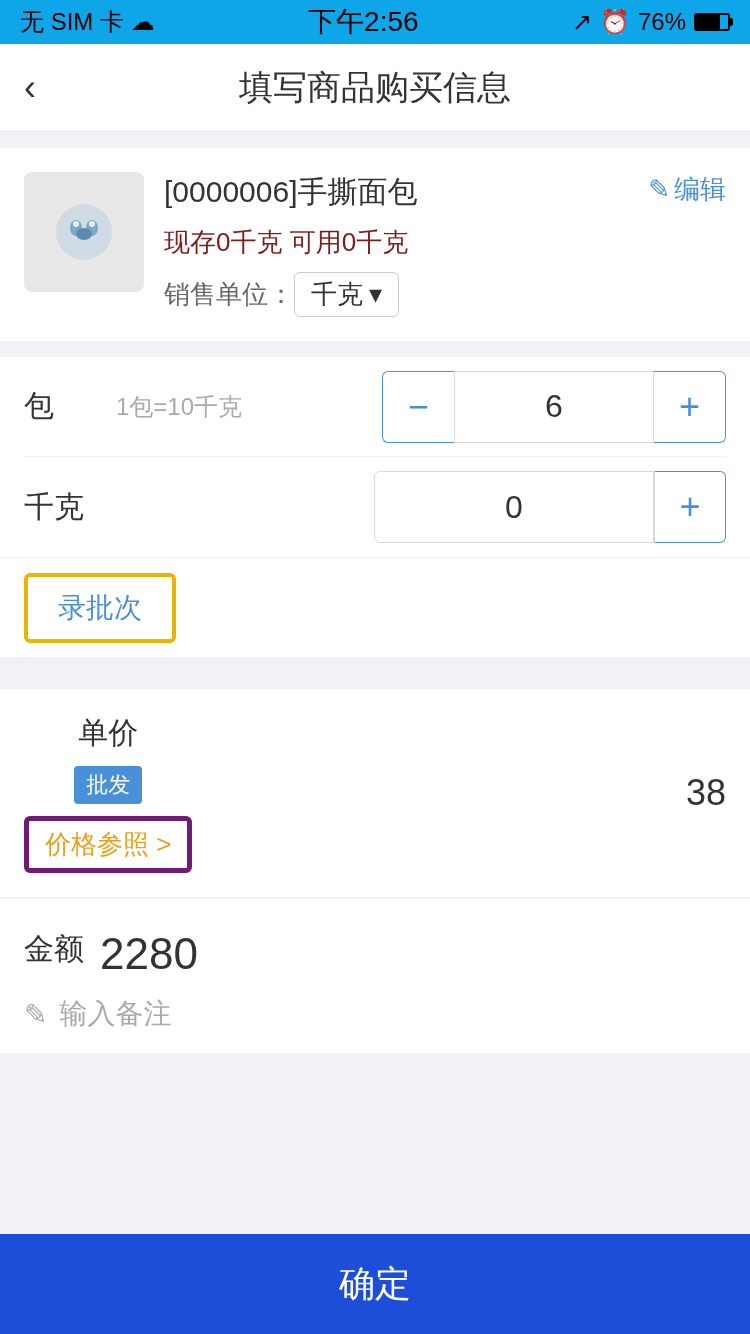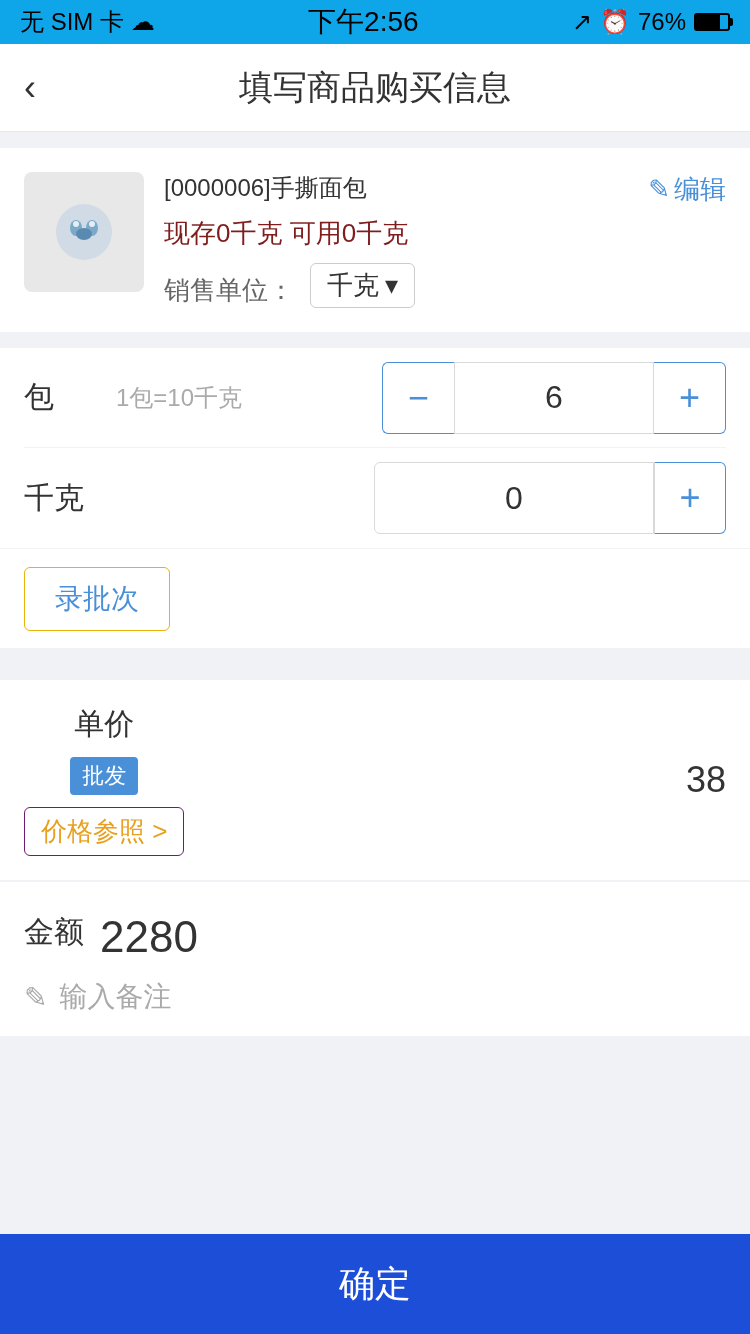--- a/index.html
+++ b/index.html
@@ -72,7 +72,7 @@
     }
     .product-image svg { width: 60px; height: 60px; }
     .product-info { flex: 1; }
-    .product-name { font-size: 24px; color: #333; margin-bottom: 12px; }
+    .product-name { font-size: 30px; color: #333; margin-bottom: 12px; }
     .product-stock { font-size: 26px; color: #7f1d1d; margin-bottom: 12px; }
     .product-unit { font-size: 26px; color: #666; display: flex; align-items: flex-end; gap: 16px; }
     .unit-select {

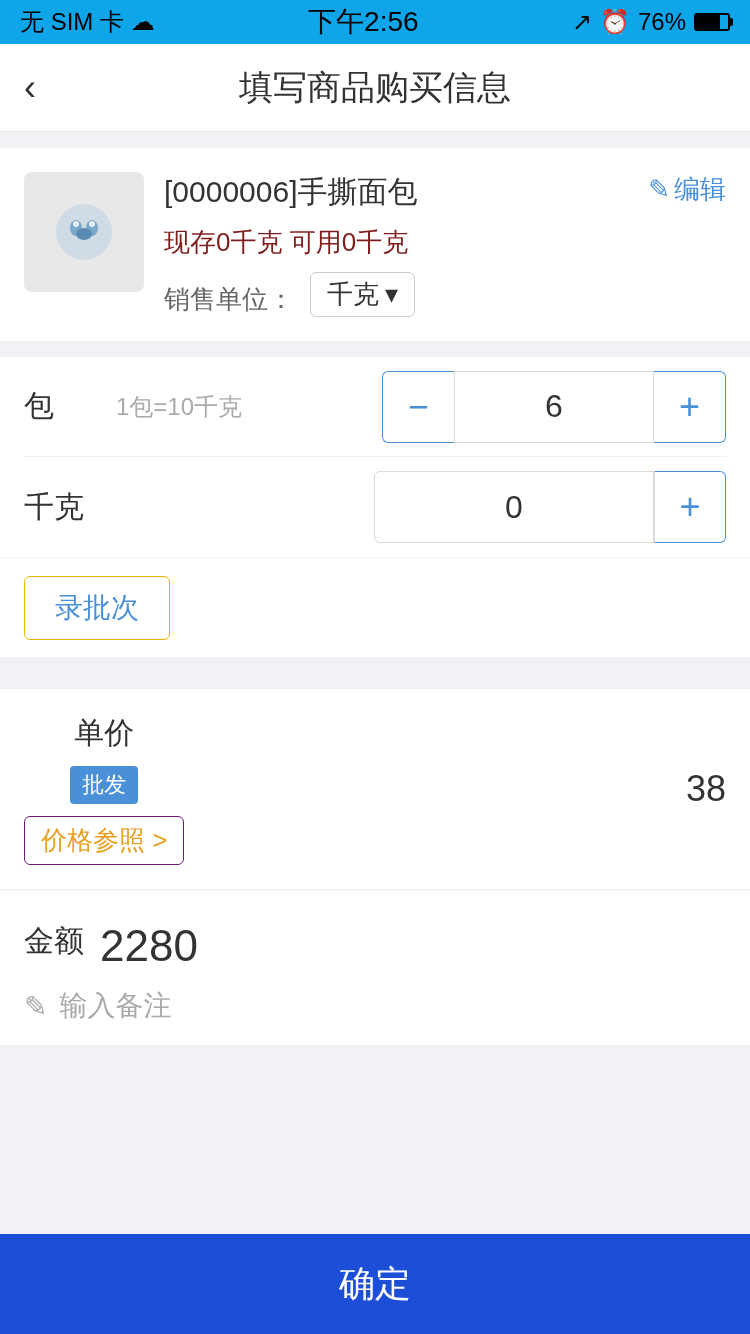--- a/index.html
+++ b/index.html
@@ -74,7 +74,7 @@
     .product-info { flex: 1; }
     .product-name { font-size: 30px; color: #333; margin-bottom: 12px; }
     .product-stock { font-size: 26px; color: #7f1d1d; margin-bottom: 12px; }
-    .product-unit { font-size: 26px; color: #666; display: flex; align-items: flex-end; gap: 16px; }
+    .product-unit { font-size: 26px; color: #666; display: flex; align-items: center; gap: 0; }
     .unit-select {
       border: 1px solid #ccc;
       border-radius: 6px;

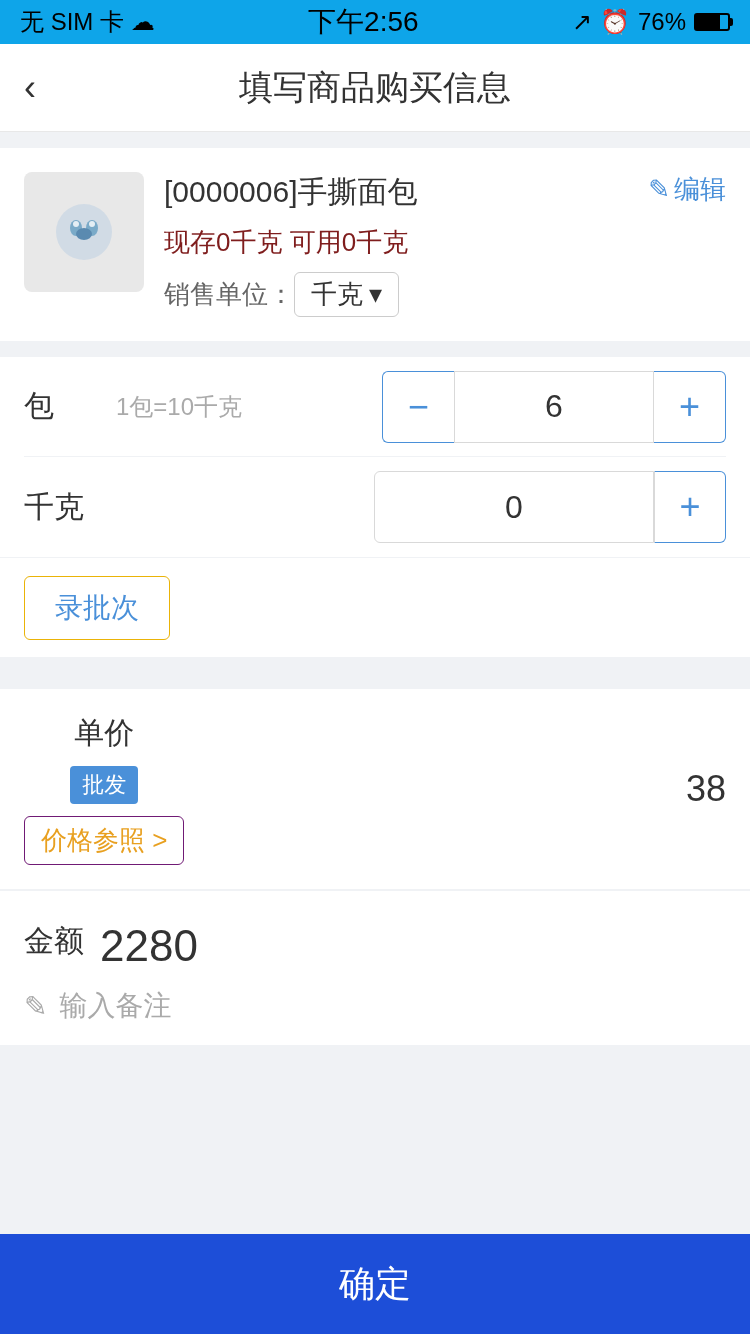--- a/index.html
+++ b/index.html
@@ -188,7 +188,7 @@
       font-weight: 500;
     }
     .batch-btn {
-      border: 1px solid #eab308;
+      border: 4px solid #eab308;
       border-radius: 6px;
       padding: 12px 30px;
       color: #4a90d9;

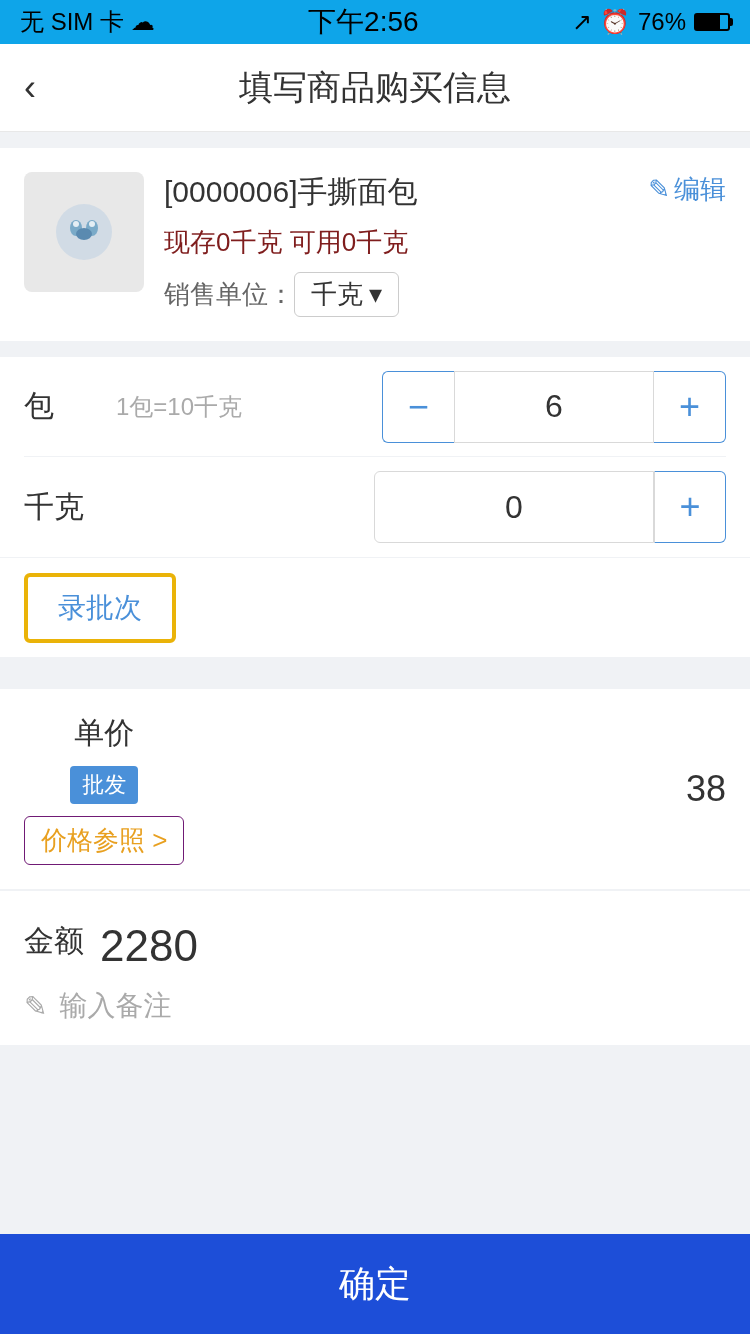--- a/index.html
+++ b/index.html
@@ -221,7 +221,7 @@
       border-radius: 4px;
     }
     .price-ref-btn {
-      border: 1px solid #701a75;
+      border: 5px solid #701a75;
       border-radius: 6px;
       color: #e8a020;
       font-size: 26px;

